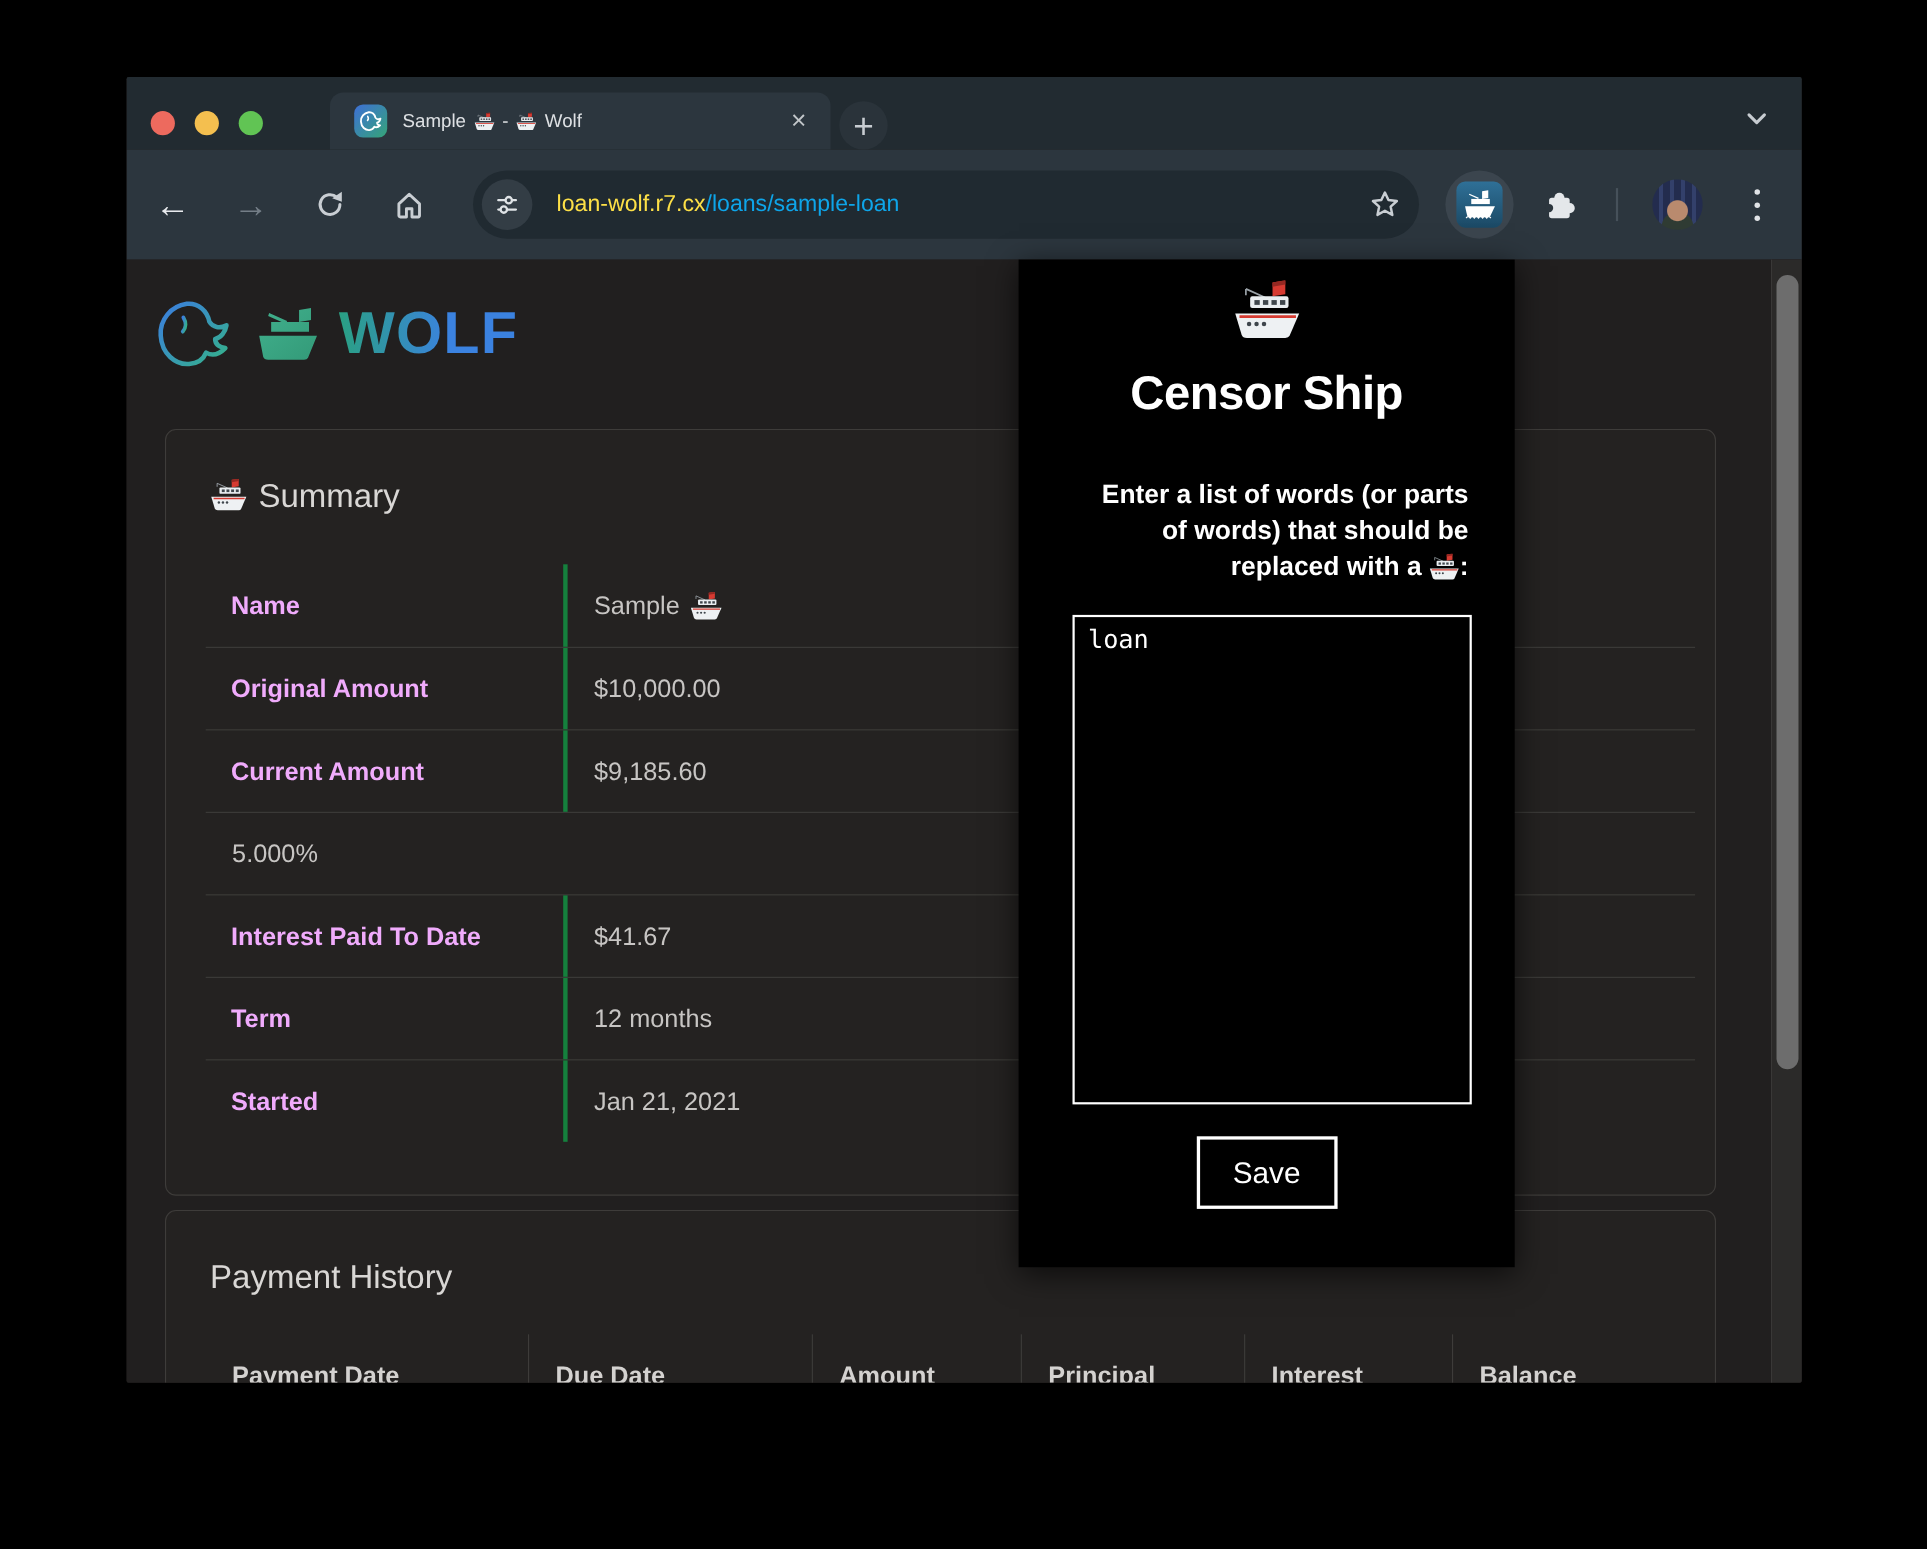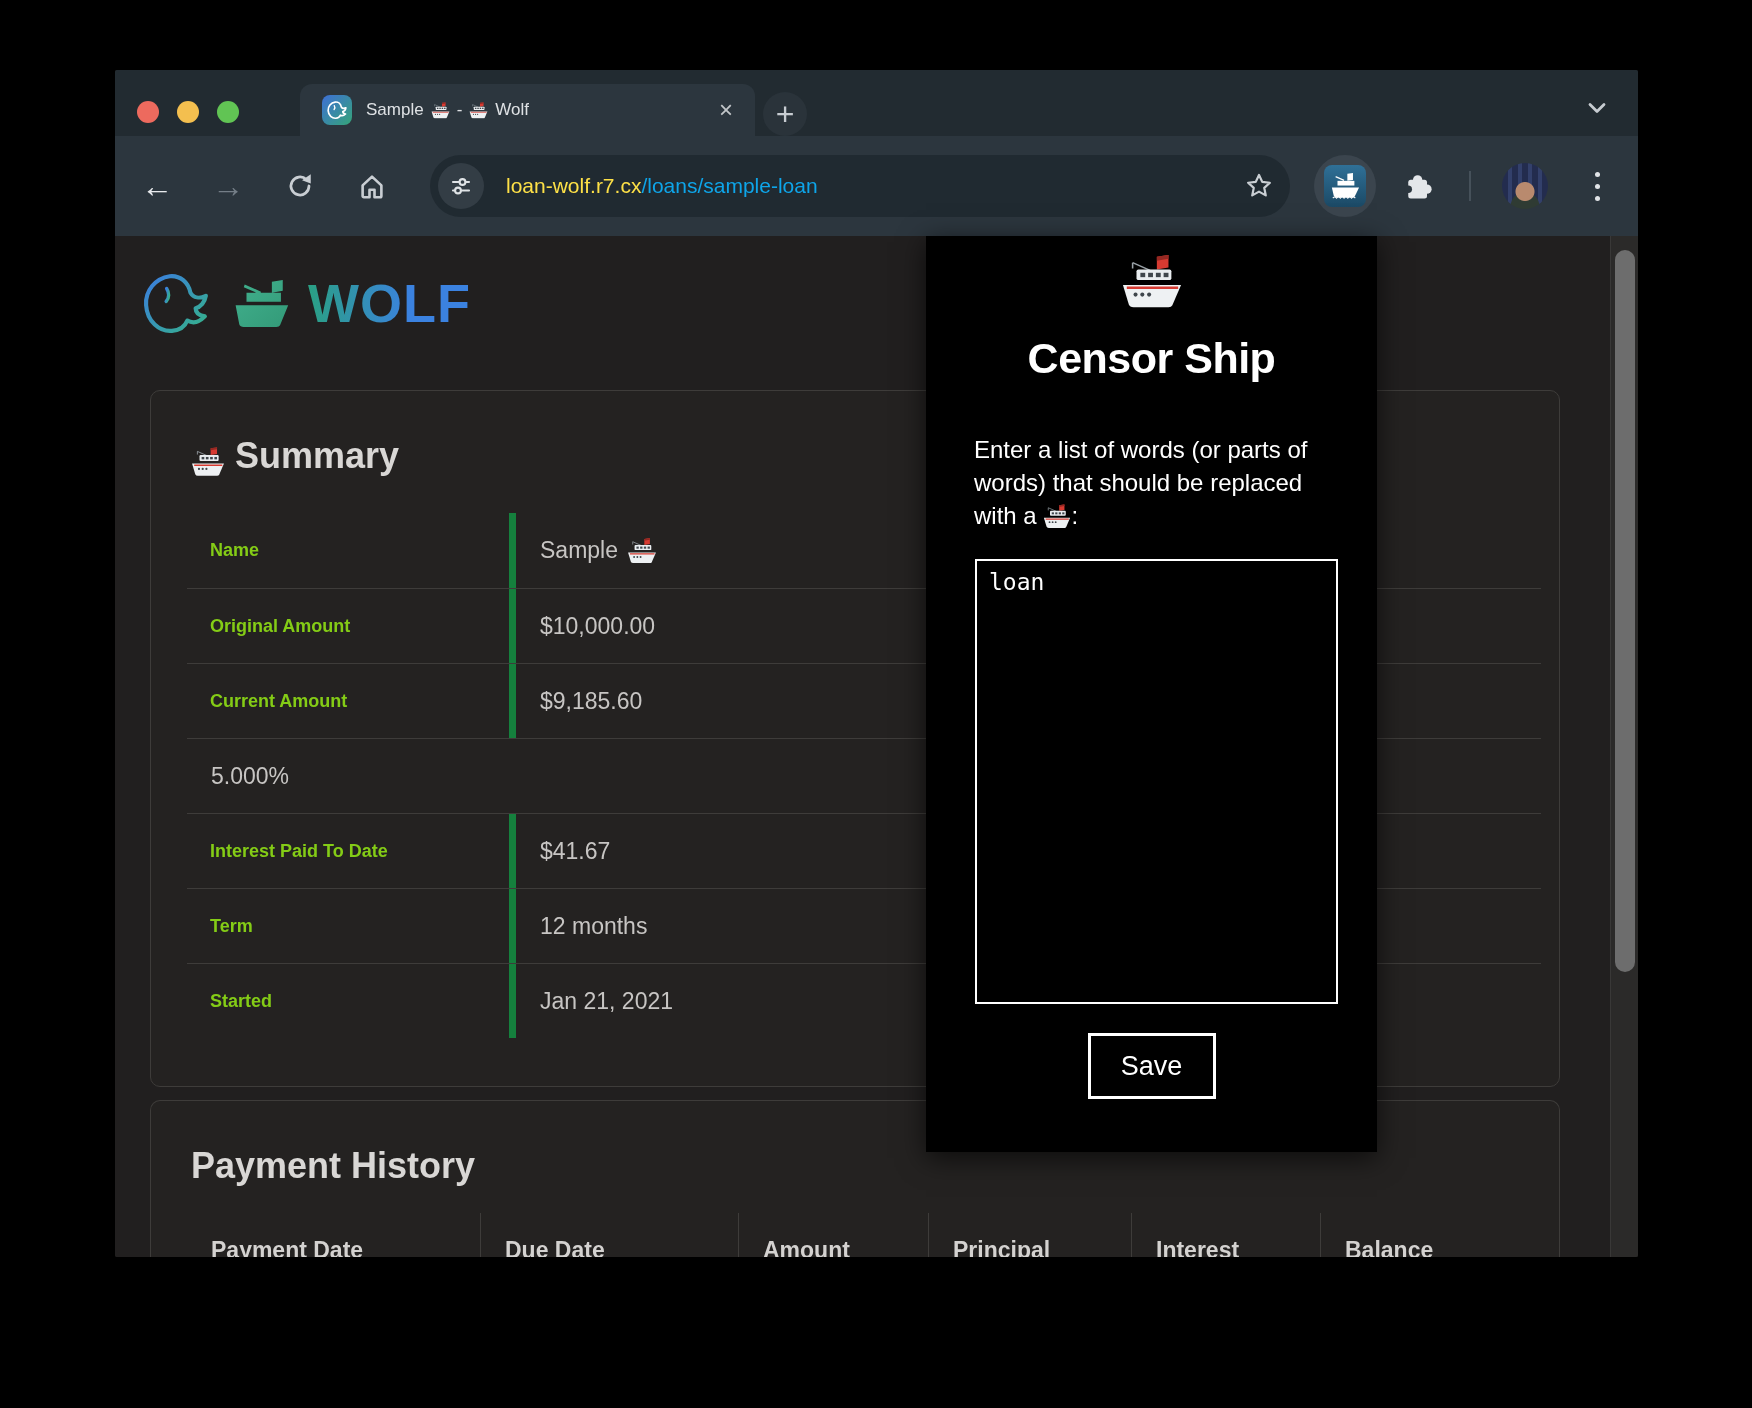--- a/index.html
+++ b/index.html
@@ -62,8 +62,8 @@
   .card{position:absolute;left:35px;width:1410px;background:#242221;border:1px solid #3e3c3a;border-radius:10px;}
   .card-summary{top:154px;height:697px;}
   .card-payments{top:864px;height:340px;border-bottom:none;border-radius:10px 10px 0 0;}
-  .card-title{position:absolute;left:40px;top:44px;display:flex;align-items:flex-end;gap:10px;
-    font-size:36px;font-weight:700;color:#d9d7d5;}
+  .card-title{position:absolute;left:40px;top:44px;display:flex;align-items:flex-start;gap:10px;
+    font-size:30px;font-weight:400;color:#d9d7d5;}
 
   .sum-table{position:absolute;left:36px;top:122px;width:1354px;}
   .sum-row{display:flex;height:75px;align-items:center;}

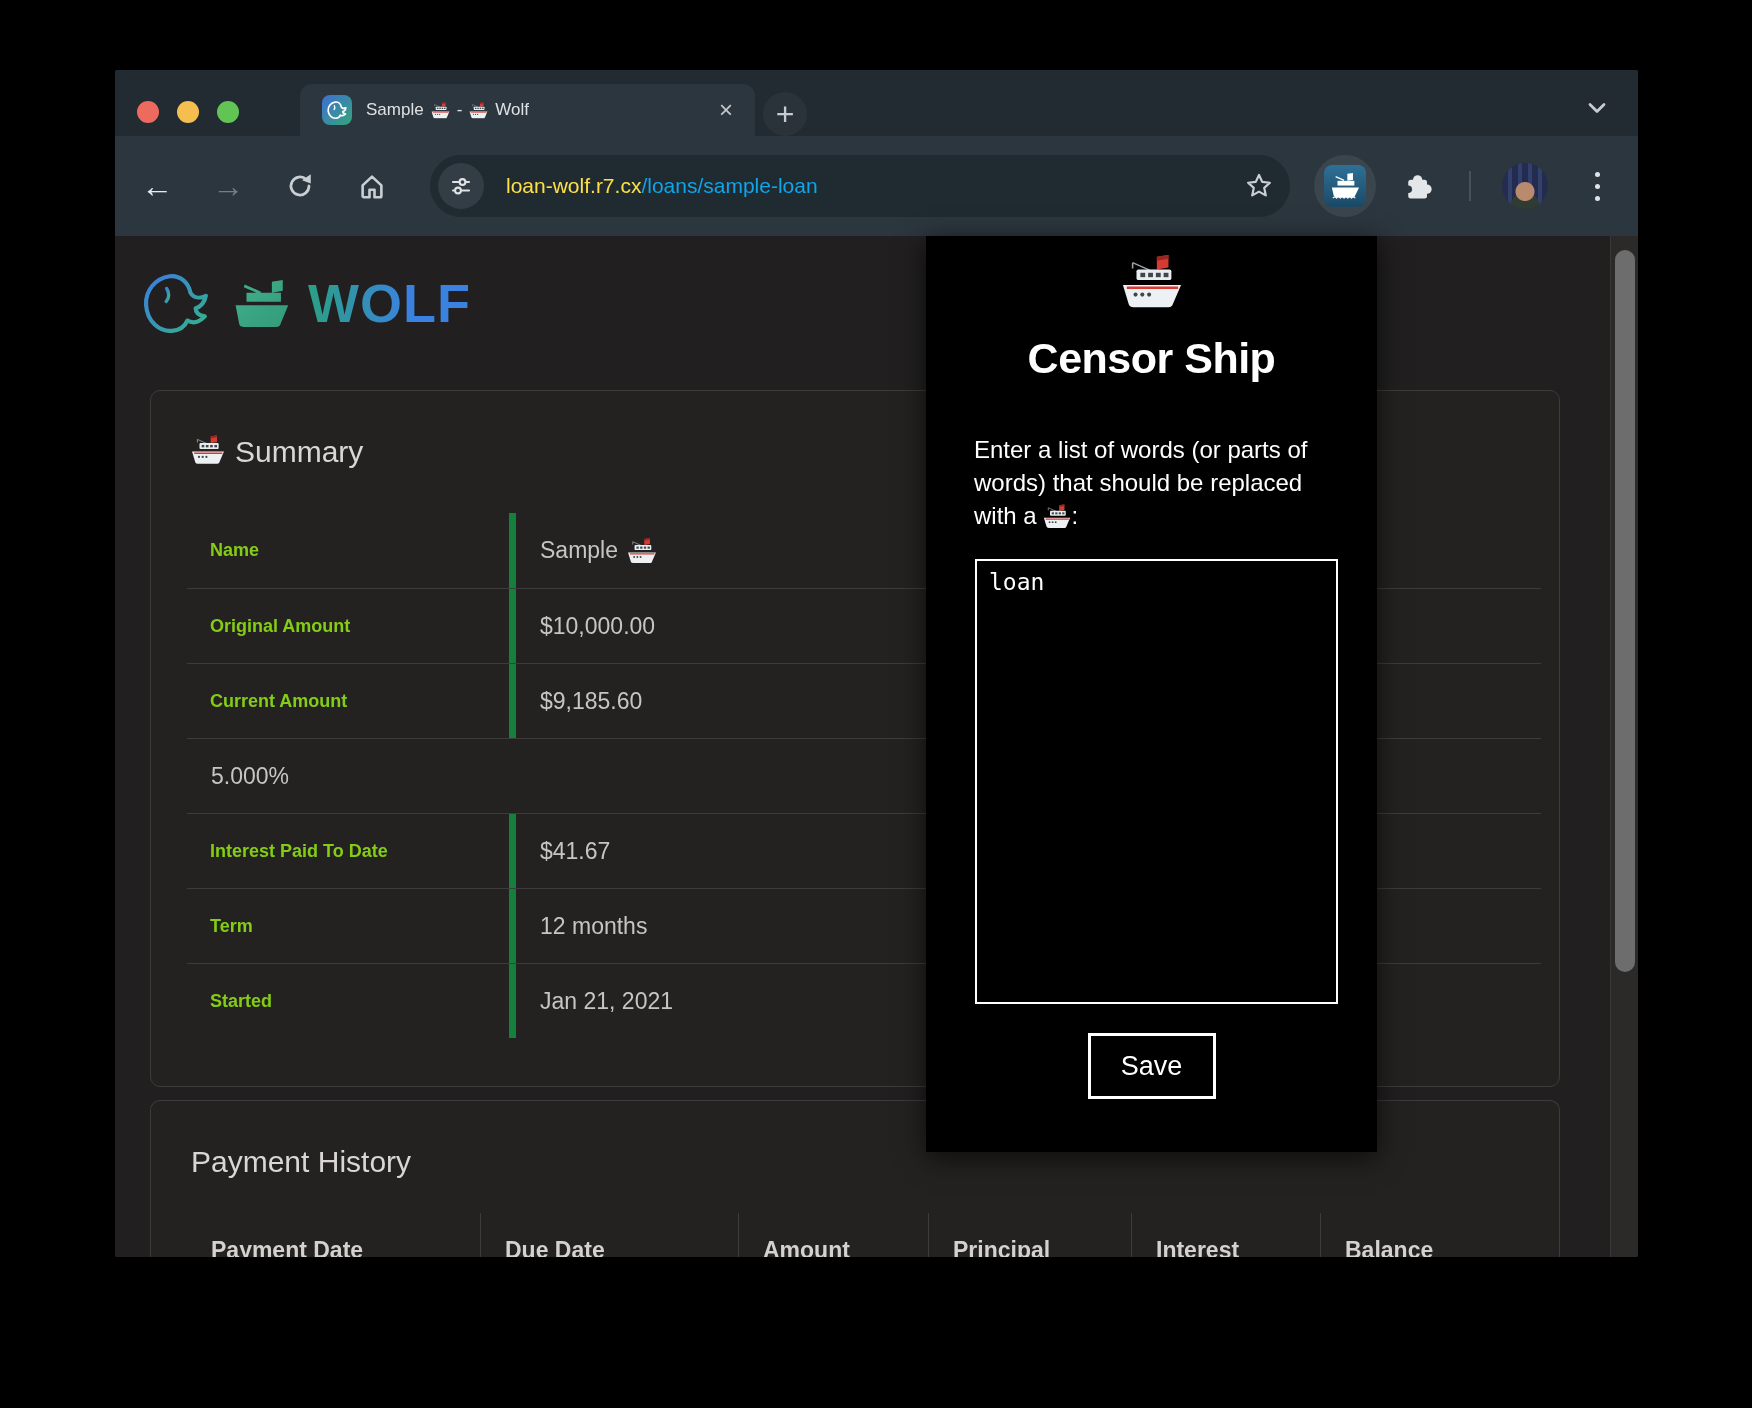--- a/index.html
+++ b/index.html
@@ -84,7 +84,7 @@
     box-shadow:0 6px 26px rgba(0,0,0,.65);color:#fff;}
   .popup-ship{display:block;margin:18px auto 0;}
   .popup-title{margin-top:24px;text-align:center;font-size:43px;font-weight:800;letter-spacing:-.5px;}
-  .popup-desc{margin:50px 42px 0 48px;font-size:24px;line-height:1.38;font-weight:400;}
+  .popup-desc{margin:50px 42px 0 48px;font-size:24px;line-height:1.38;font-weight:700;text-align:right;}
   .popup-textarea{display:block;margin:27px 0 0 49px;width:363px;height:445px;background:#000;color:#fff;
     border:2px solid #fff;resize:none;font-family:"DejaVu Sans Mono", monospace;font-size:23px;padding:8px 12px;outline:none;}
   .popup-save{display:block;margin:29px auto 0;width:128px;height:66px;background:#000;color:#fff;

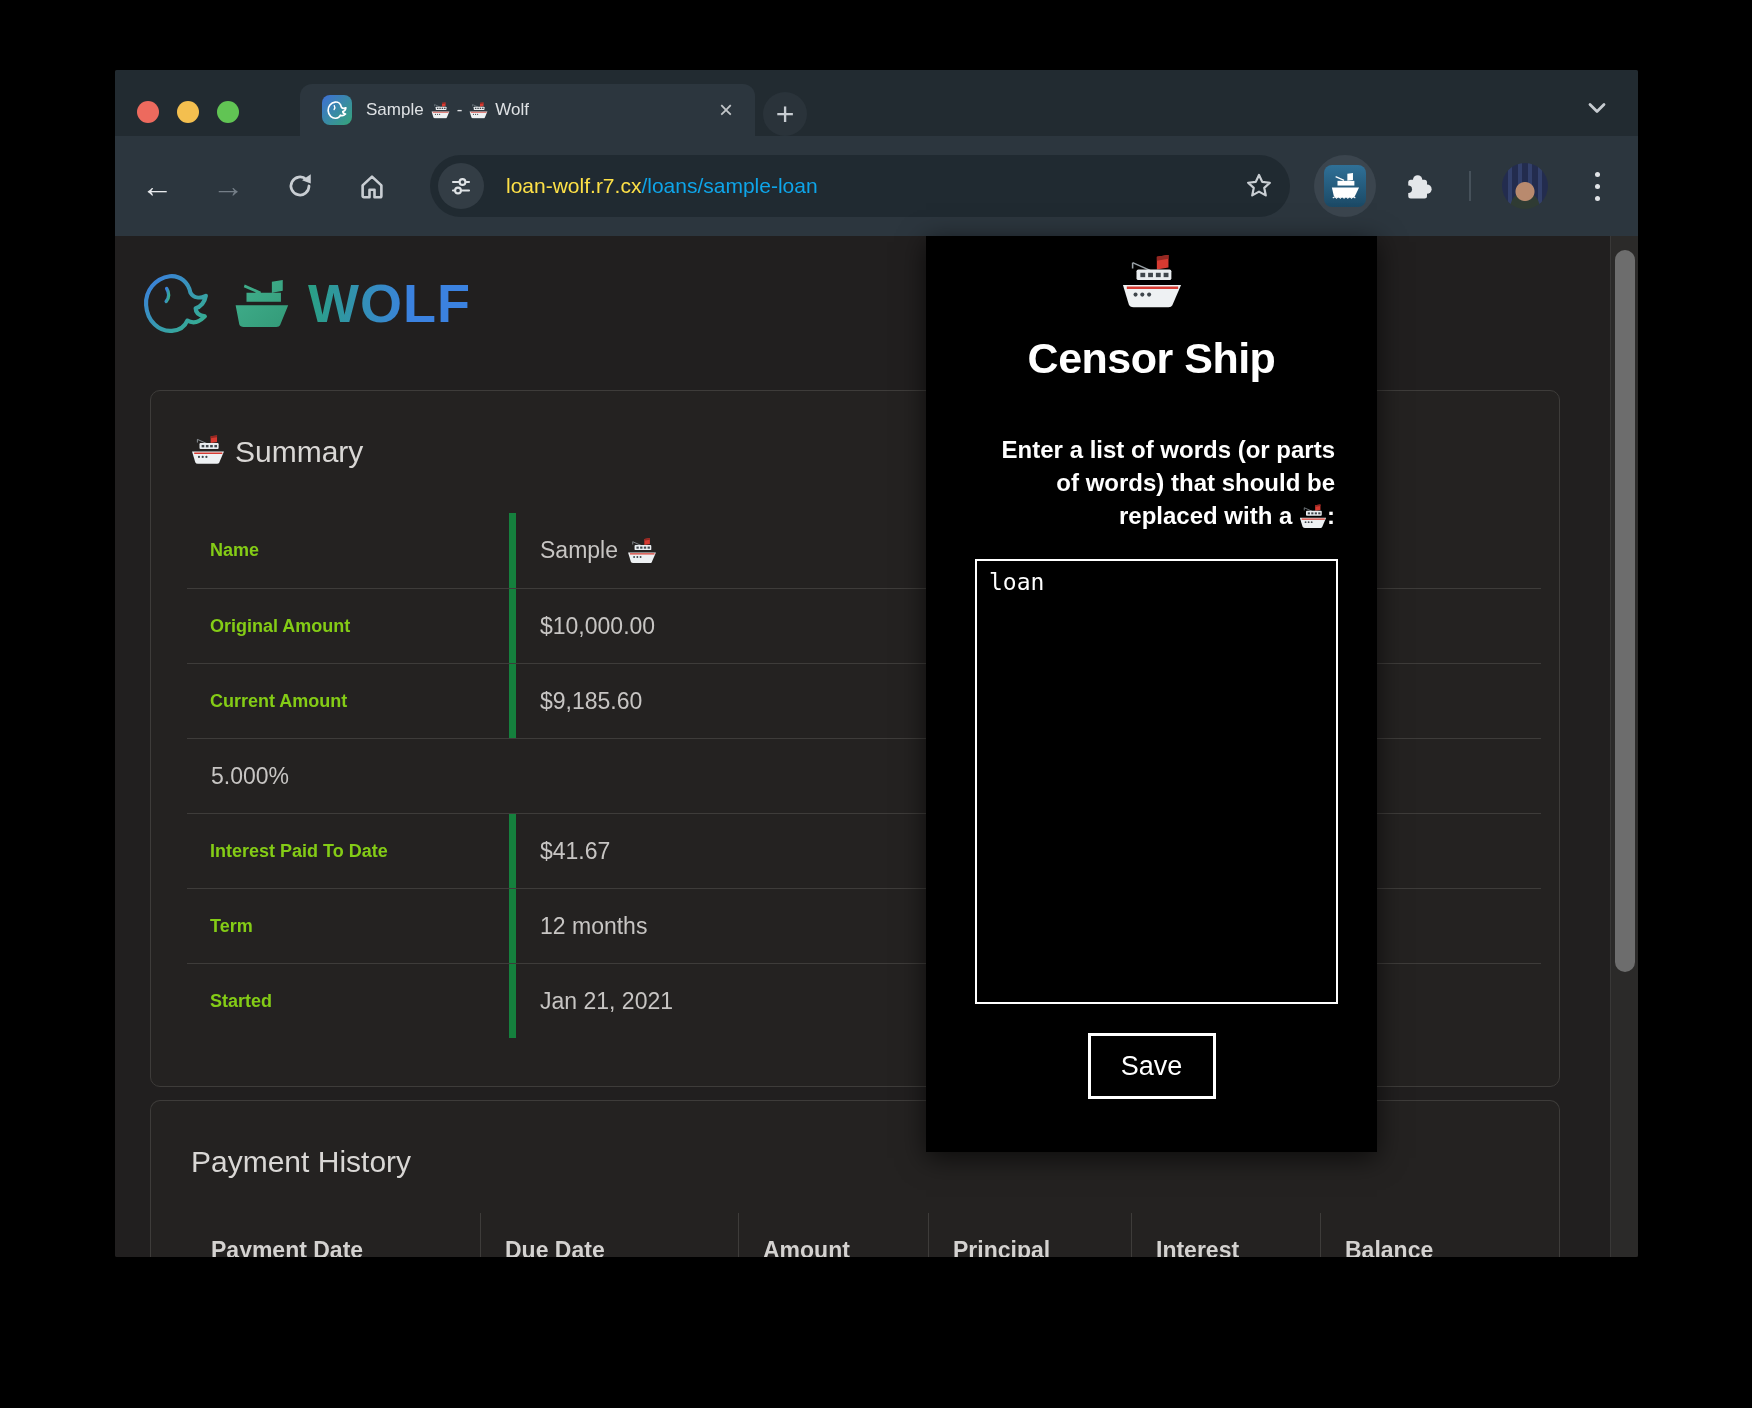--- a/index.html
+++ b/index.html
@@ -69,7 +69,7 @@
   .sum-row{display:flex;height:75px;align-items:center;}
   .sum-row + .sum-row{border-top:1px solid #3e3c3a;}
   .sum-label{width:329px;flex:0 0 auto;align-self:stretch;display:flex;align-items:center;
-    padding-left:23px;border-right:7px solid #15803d;font-weight:700;color:#84cc16;font-size:18px;}
+    padding-left:23px;border-right:4px solid #15803d;font-weight:700;color:#f0abfc;font-size:23px;}
   .sum-value{padding-left:24px;color:#c7c5c3;font-size:23px;display:flex;align-items:center;gap:9px;}
 
   .ph-header{position:absolute;left:36px;top:112px;width:1354px;display:flex;height:150px;}

